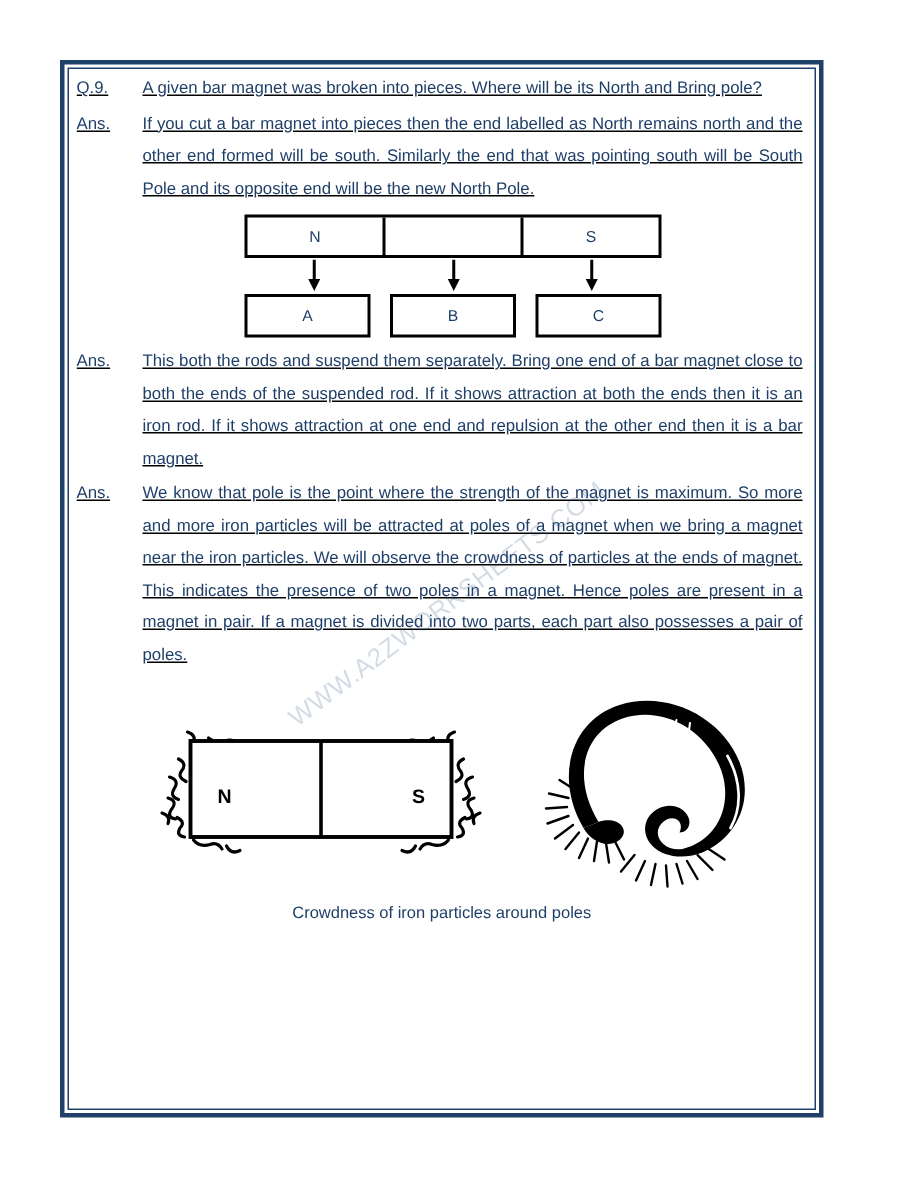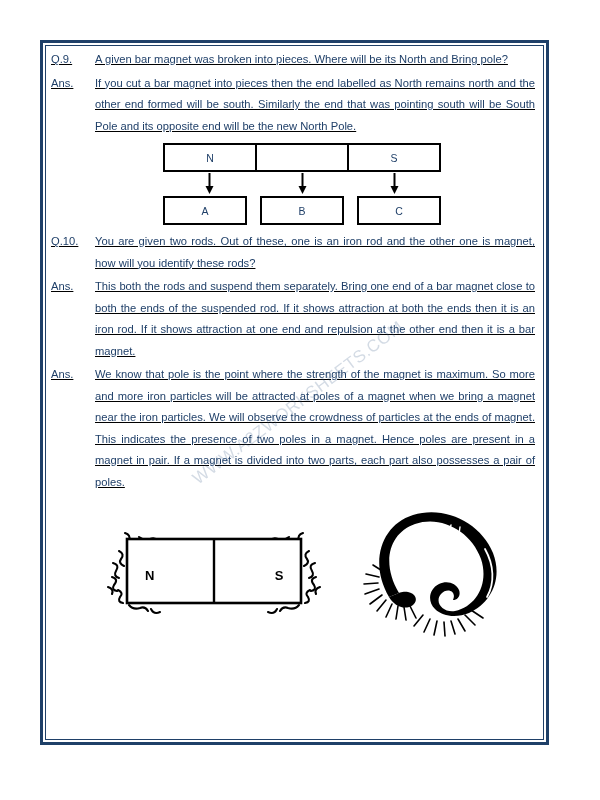--- a/index.html
+++ b/index.html
@@ -249,10 +249,6 @@
       </div>
     </div>
 
-    <div class="qa-row">
-      <div class="qa-label">Q.10.</div>
-      <div class="qa-body">You are given two rods. Out of these, one is an iron rod and the other one is magnet, how will you identify these rods?</div>
-    </div>
 
     <div class="qa-row">
       <div class="qa-label">Ans.</div>

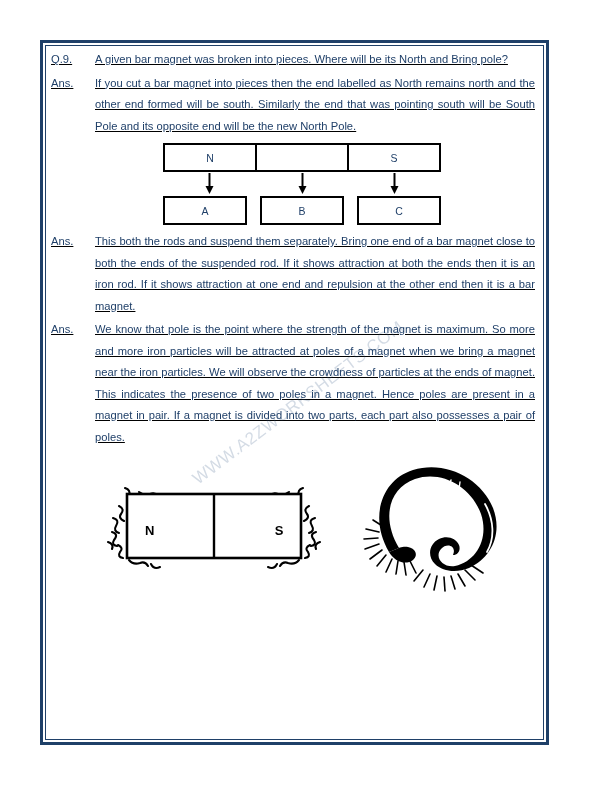--- a/index.html
+++ b/index.html
@@ -362,6 +362,7 @@
       </div>
     </div>
 
+    <div class="caption">Crowdness of iron particles around poles</div>
 
   </div>
 </div>

